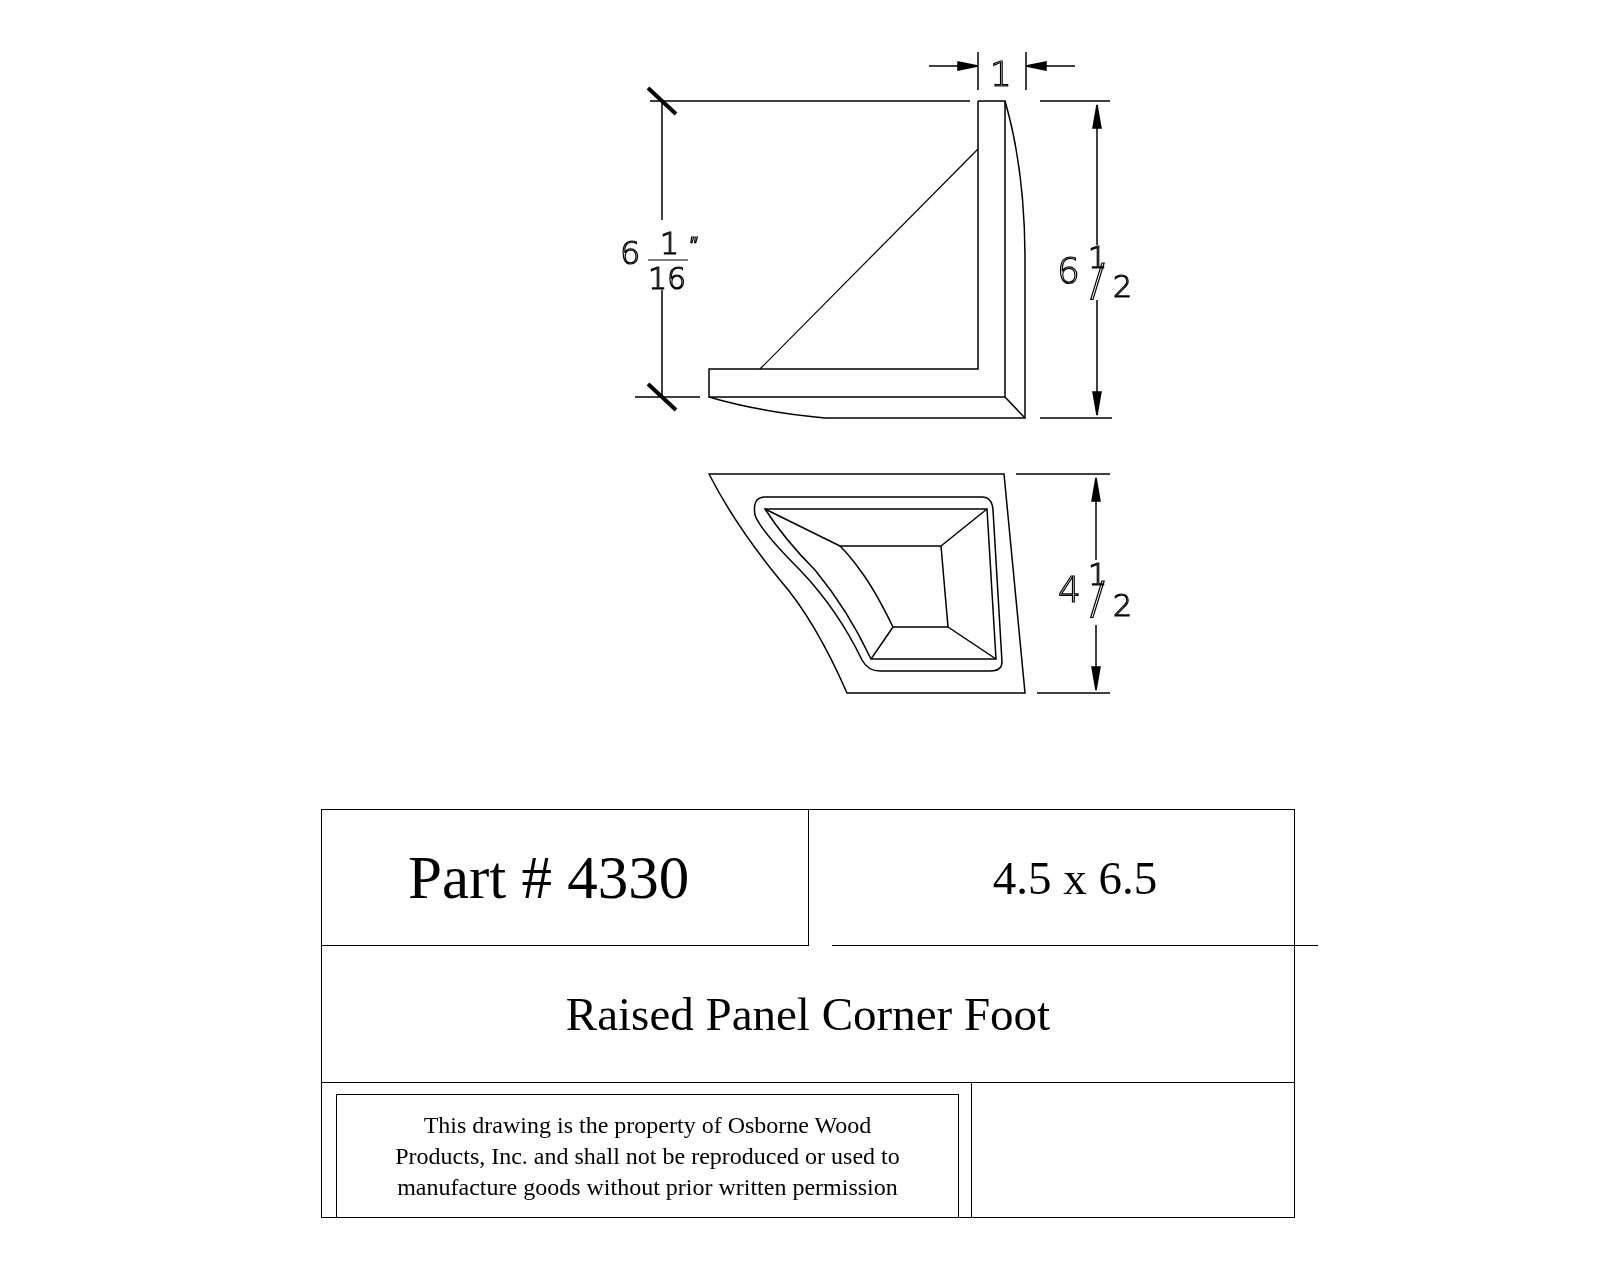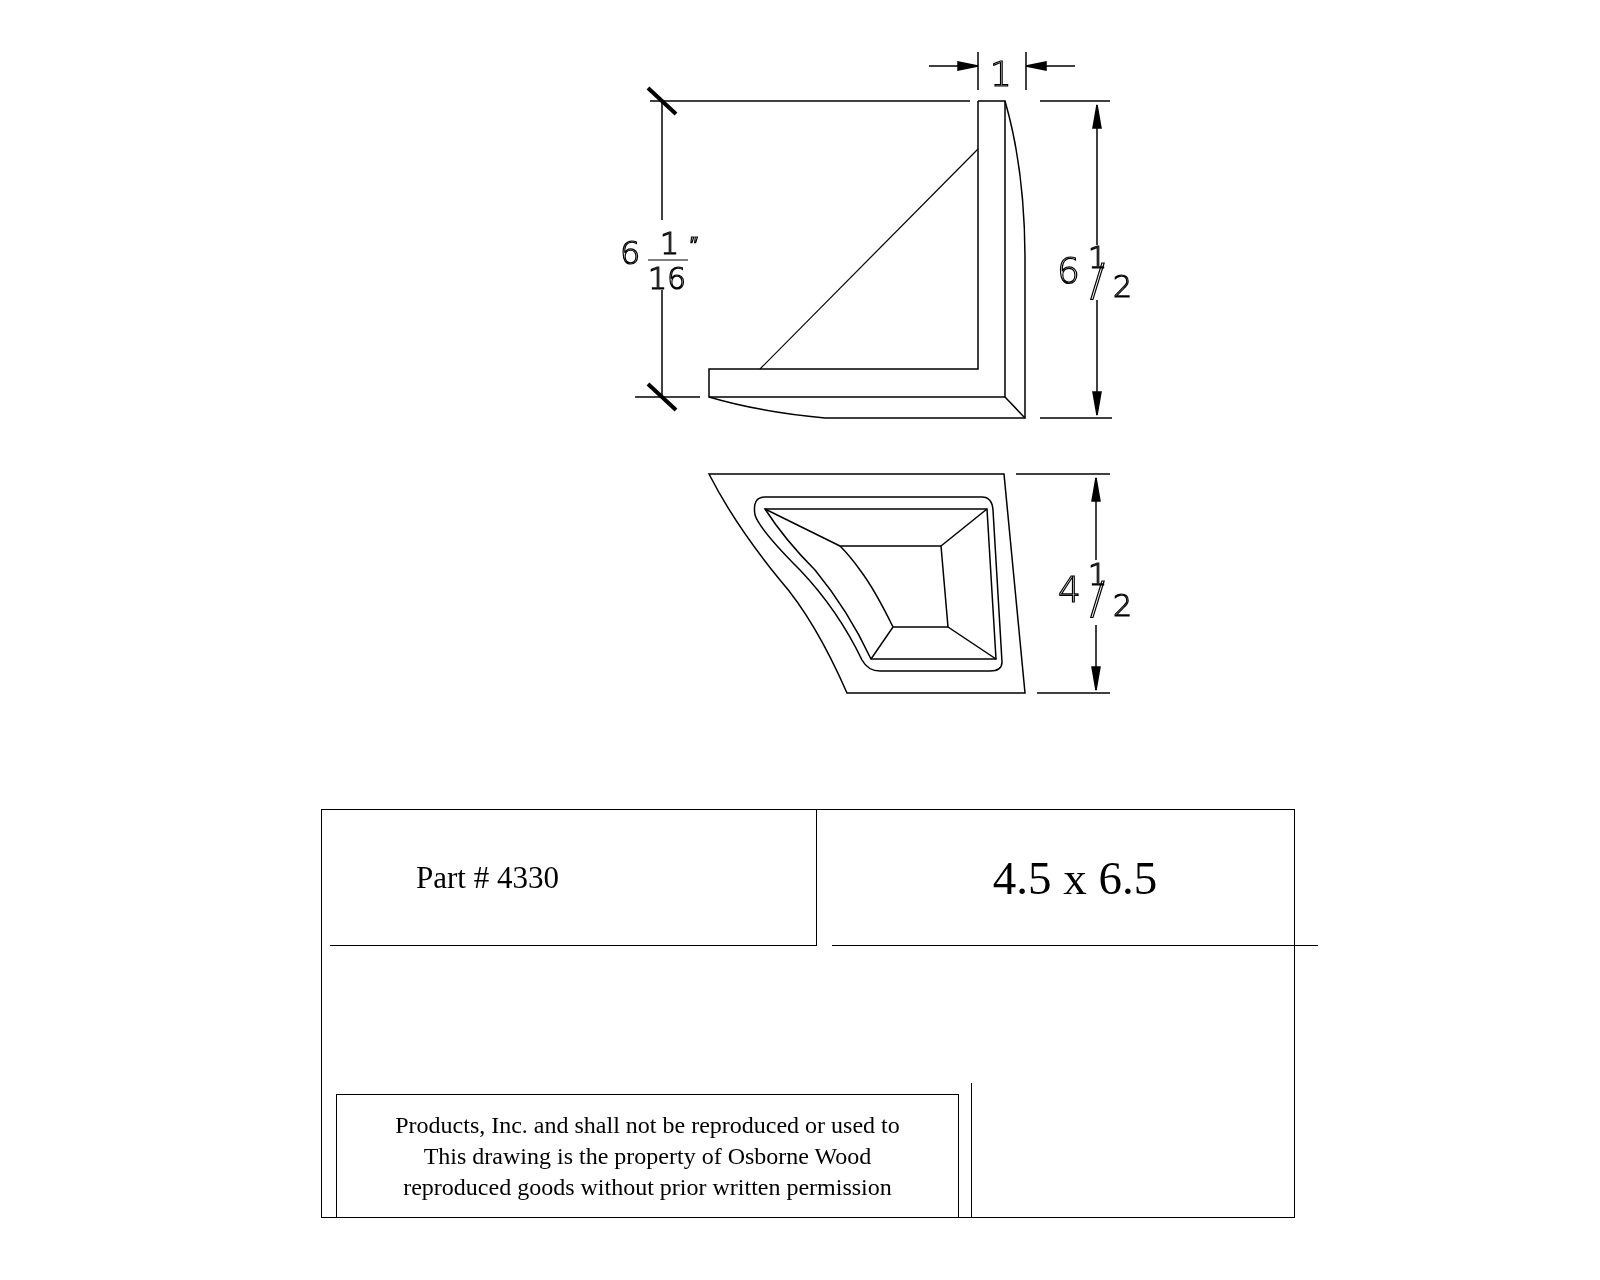--- a/index.html
+++ b/index.html
@@ -8,7 +8,7 @@
   .dimtxt { font-family:"DejaVu Sans", sans-serif; font-weight:200; fill:none; stroke:#000; stroke-width:1.2; }
   .tb { position:absolute; left:321px; top:809px; width:974px; height:409px; border:1.5px solid #000; box-sizing:border-box; }
   .cell { position:absolute; box-sizing:border-box; display:flex; align-items:center; justify-content:center; color:#000; }
-  .part { left:8px; top:0; width:487px; height:136px; border-right:1.5px solid #000; border-bottom:1.5px solid #000; font-size:31px; justify-content:flex-start; padding-left:86px; }
+  .part { left:0; top:0; width:487px; height:136px; border-right:1.5px solid #000; border-bottom:1.5px solid #000; font-size:61px; justify-content:flex-start; padding-left:86px; }
   .size { left:510px; top:0; width:486px; height:136px; border-bottom:1.5px solid #000; font-size:47px; }
   .title { left:0; top:136px; width:972px; height:137px; border-bottom:1.5px solid #000; font-size:47px; }
   .notice-wrap { left:0; top:273px; width:650px; height:134px; border-right:1.5px solid #000; }

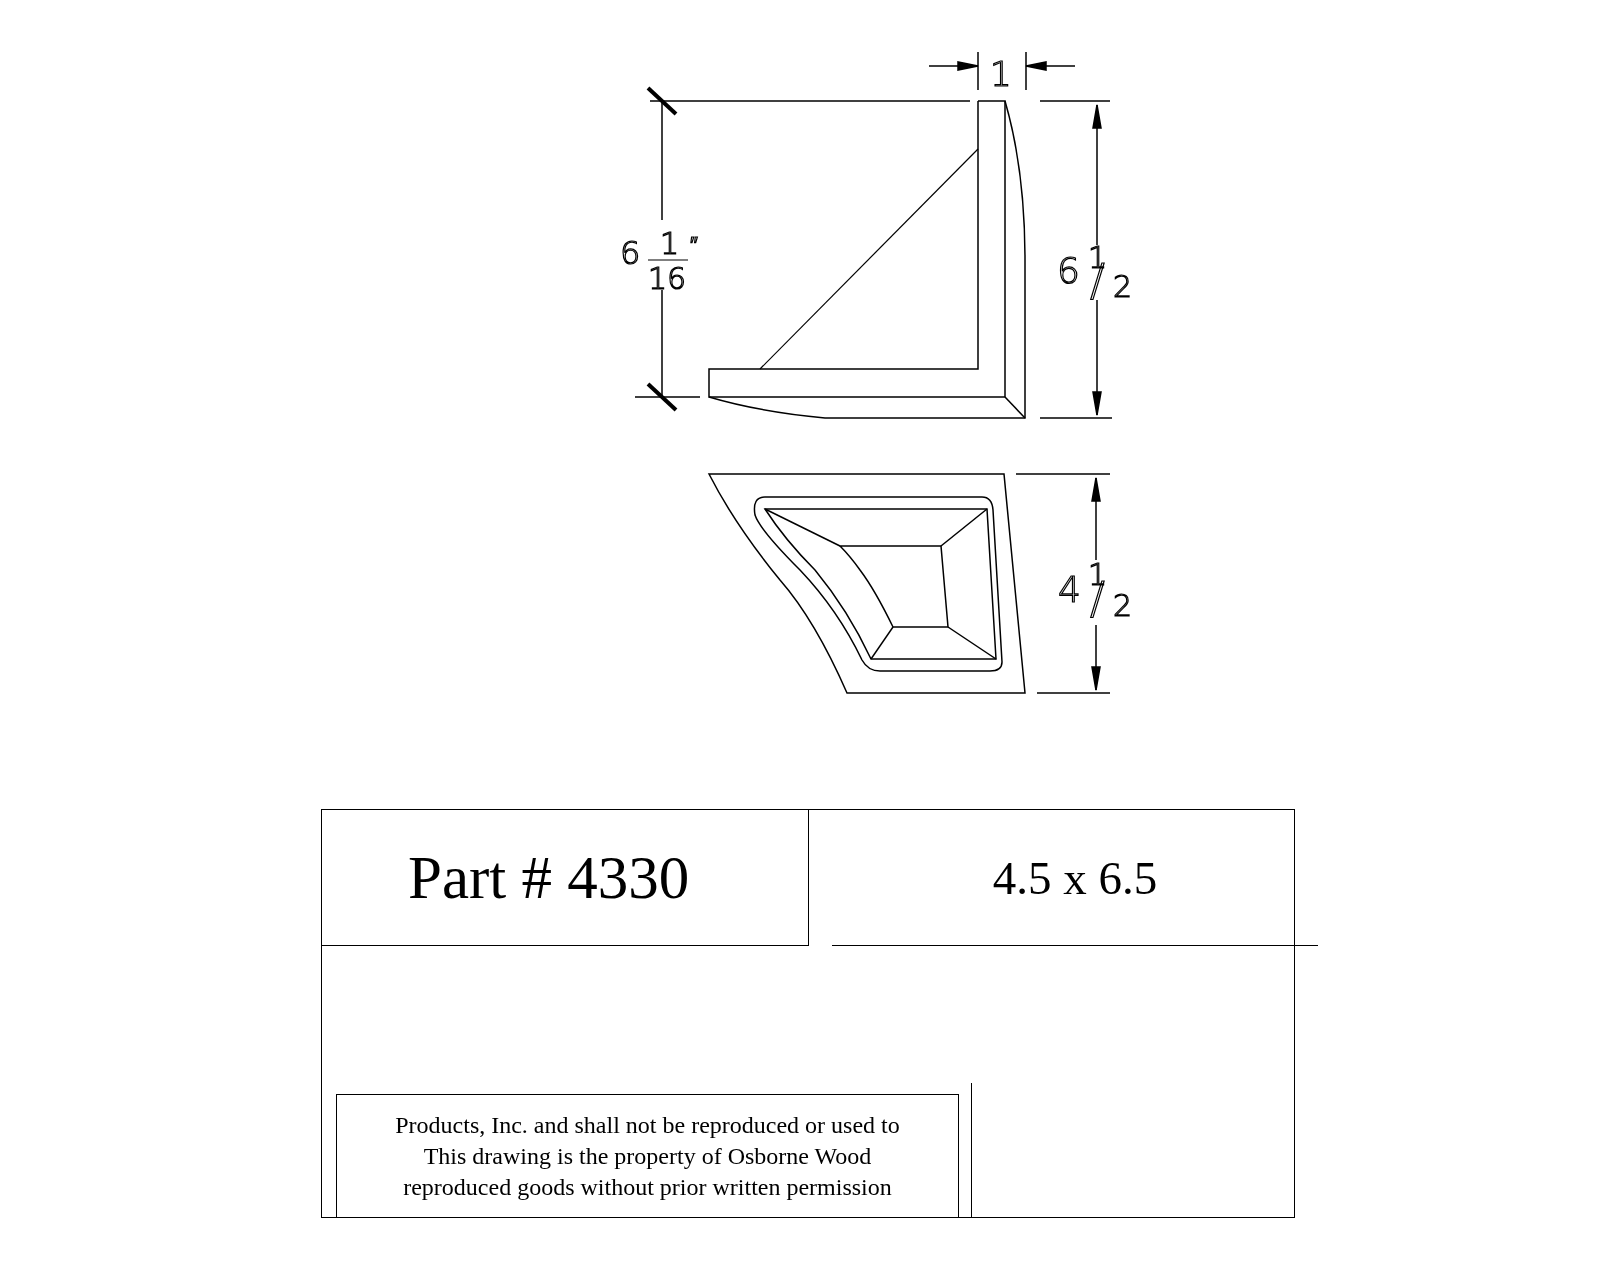--- a/index.html
+++ b/index.html
@@ -105,6 +105,7 @@
 <div class="tb">
   <div class="cell part">Part # 4330</div>
   <div class="cell size">4.5 x 6.5</div>
+  <div class="cell title">Raised Panel Corner Foot</div>
   <div class="cell notice-wrap">
     <div class="notice">
       <div>

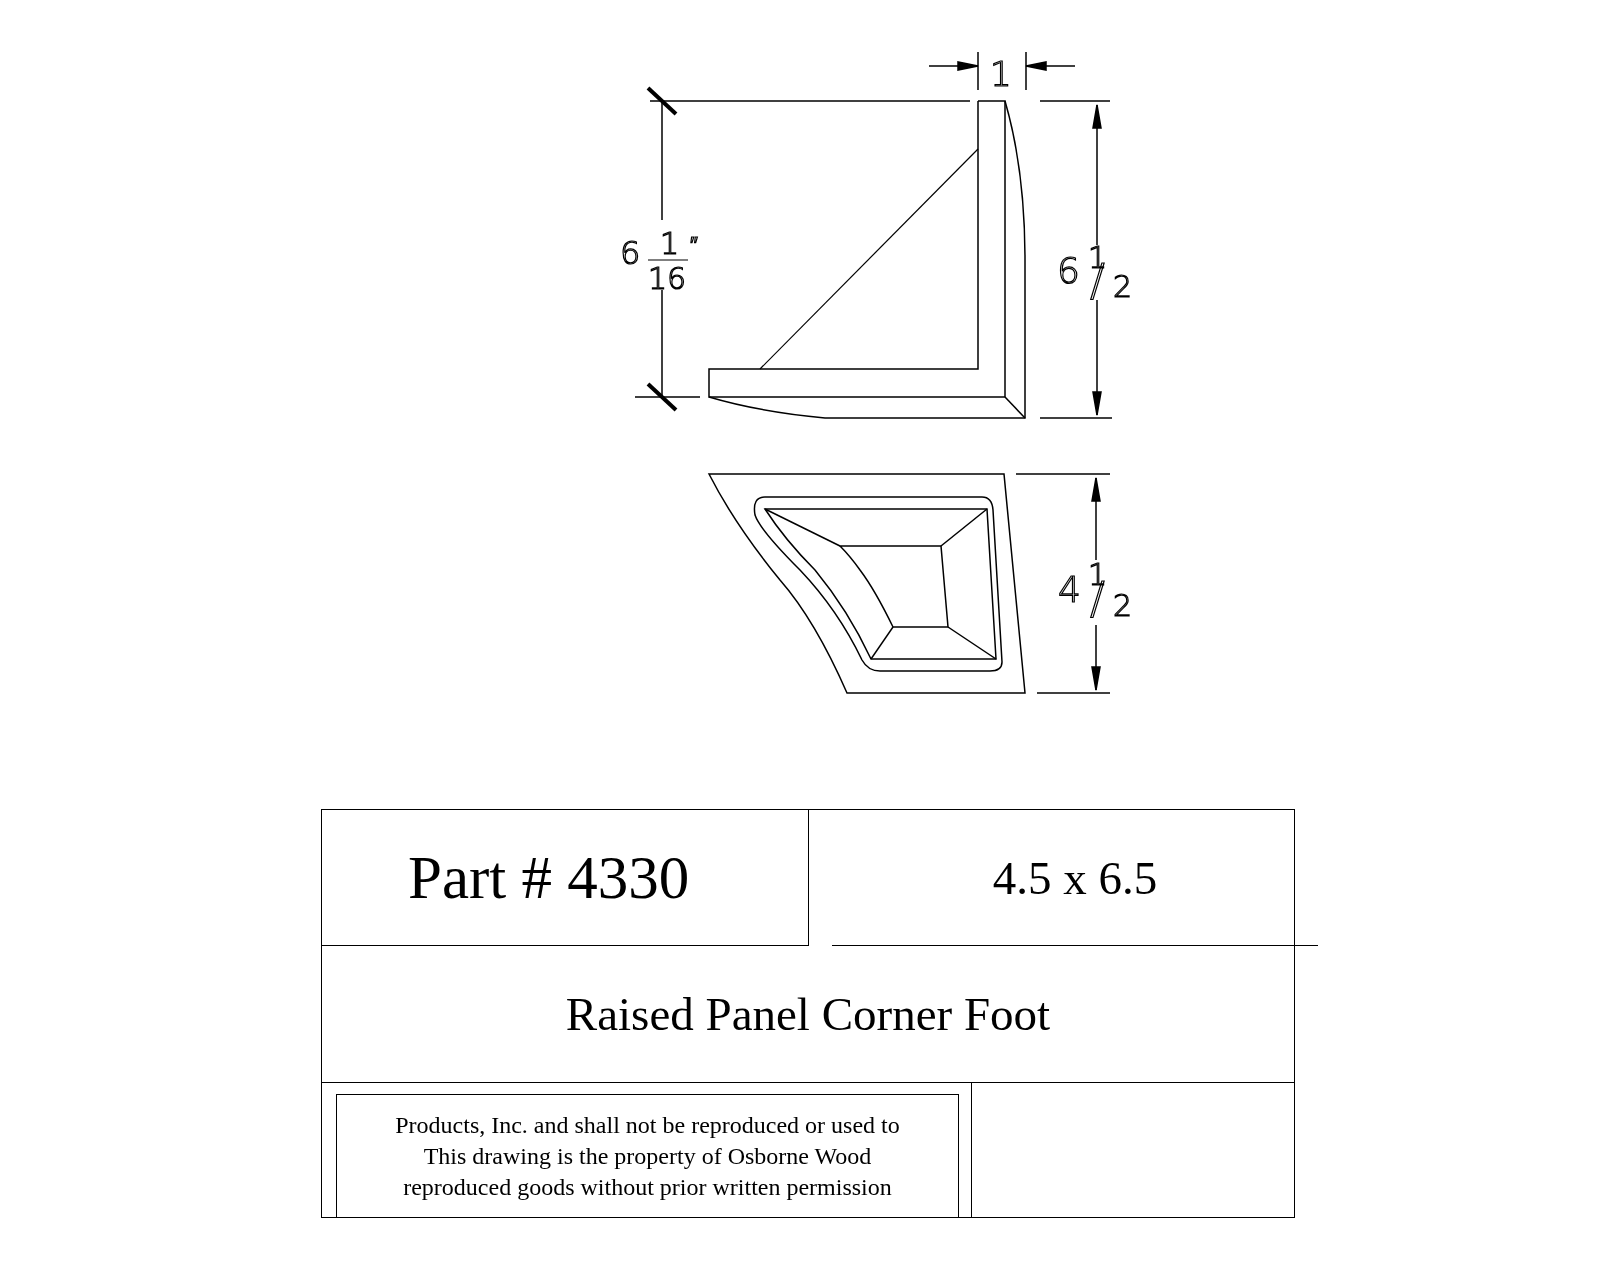--- a/index.html
+++ b/index.html
@@ -109,8 +109,8 @@
   <div class="cell notice-wrap">
     <div class="notice">
       <div>
+        <div>This drawing is the property of Osborne Wood</div>
         <div>Products, Inc. and shall not be reproduced or used to</div>
-        <div>This drawing is the property of Osborne Wood</div>
         <div>reproduced goods without prior written permission</div>
       </div>
     </div>

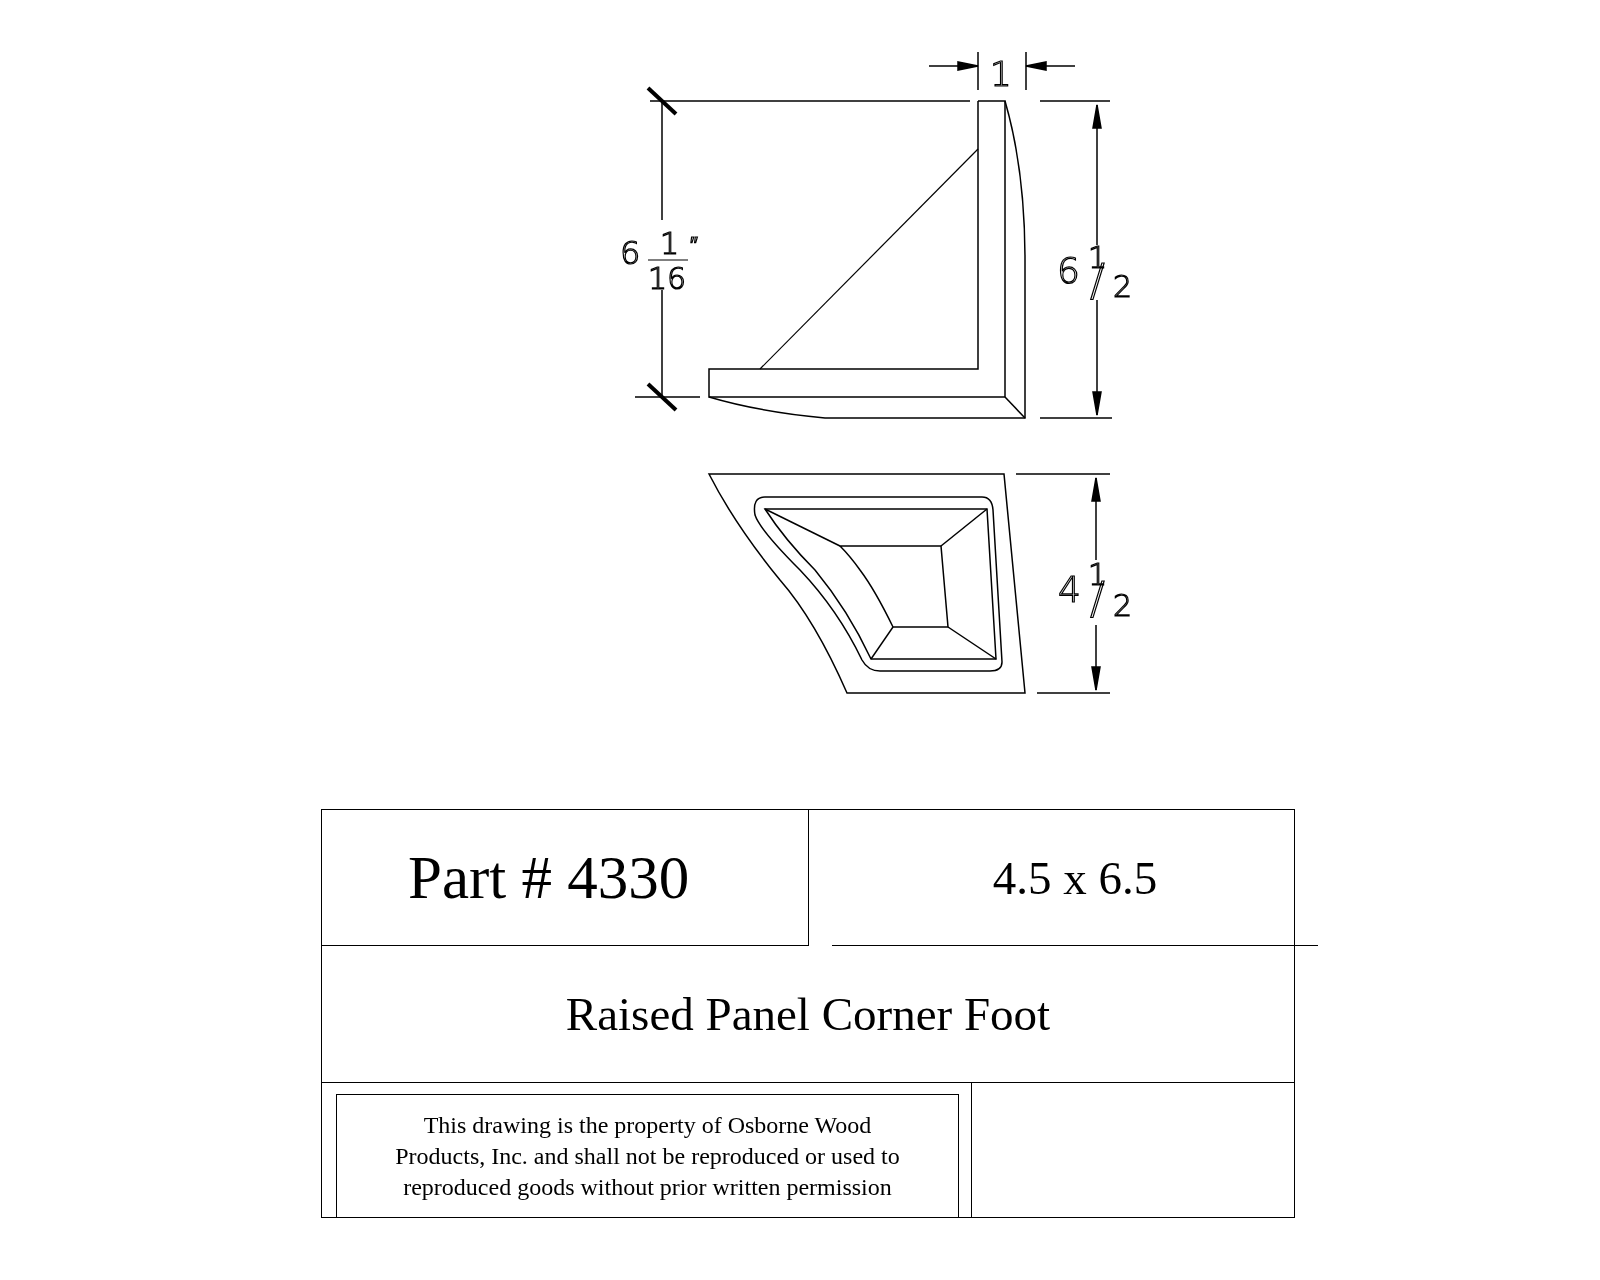--- a/index.html
+++ b/index.html
@@ -111,7 +111,7 @@
       <div>
         <div>This drawing is the property of Osborne Wood</div>
         <div>Products, Inc. and shall not be reproduced or used to</div>
-        <div>reproduced goods without prior written permission</div>
+        <div>manufacture goods without prior written permission</div>
       </div>
     </div>
   </div>

